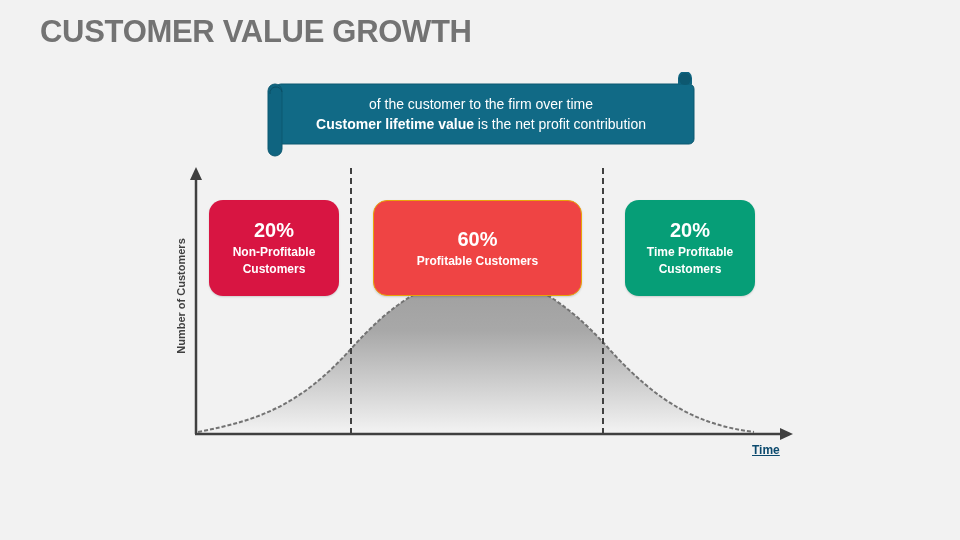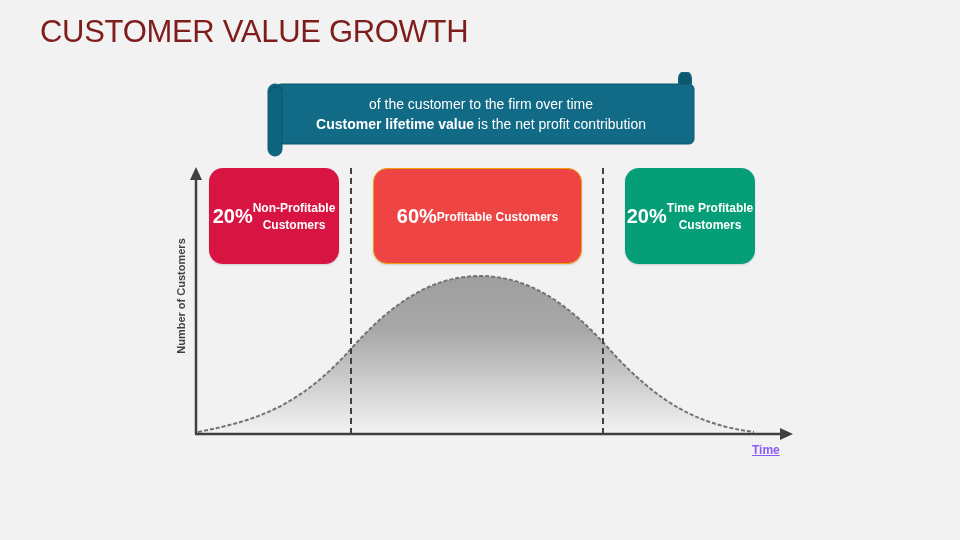--- a/index.html
+++ b/index.html
@@ -11,7 +11,7 @@
   }
   .title {
     position: absolute; left: 40px; top: 14px;
-    font-size: 31px; font-weight: normal; color: #7f1d1d;
+    font-size: 31px; font-weight: bold; color: #737373;
     letter-spacing: -0.3px;
   }
   .banner-wrap { position: absolute; left: 266px; top: 72px; width: 430px; height: 86px; }

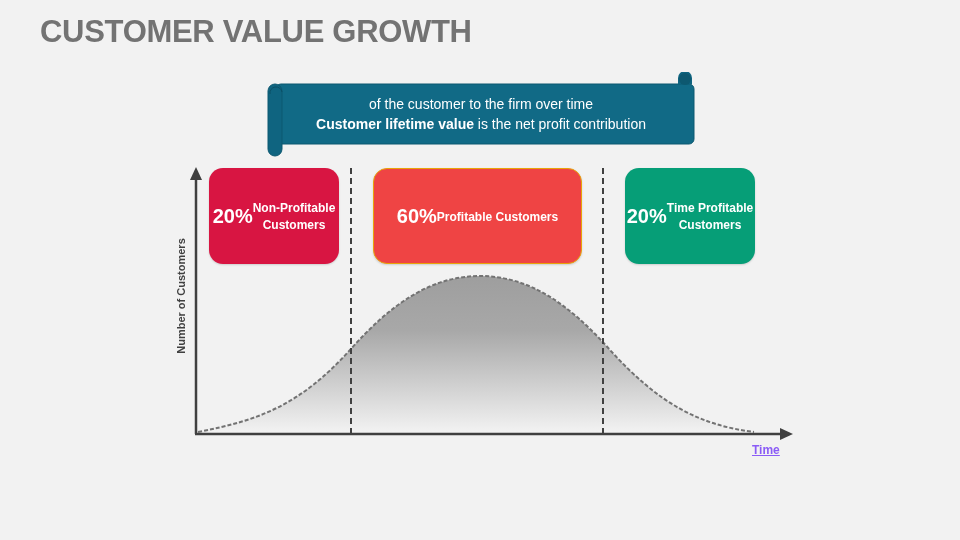--- a/index.html
+++ b/index.html
@@ -22,8 +22,9 @@
   .banner-text b { font-weight: bold; }
   .seg-box {
     position: absolute; border-radius: 14px; color: #fff; text-align: center;
-    display: flex; flex-direction: row; justify-content: center; align-items: center;
+    display: flex; flex-direction: column; justify-content: center; align-items: center;
     box-shadow: 0 1px 2px rgba(0,0,0,0.15);
+    margin-top: 32px;
   }
   .seg-pct { font-size: 20px; font-weight: bold; line-height: 24px; }
   .seg-label { font-size: 12px; font-weight: bold; line-height: 17px; margin-top: 2px; }

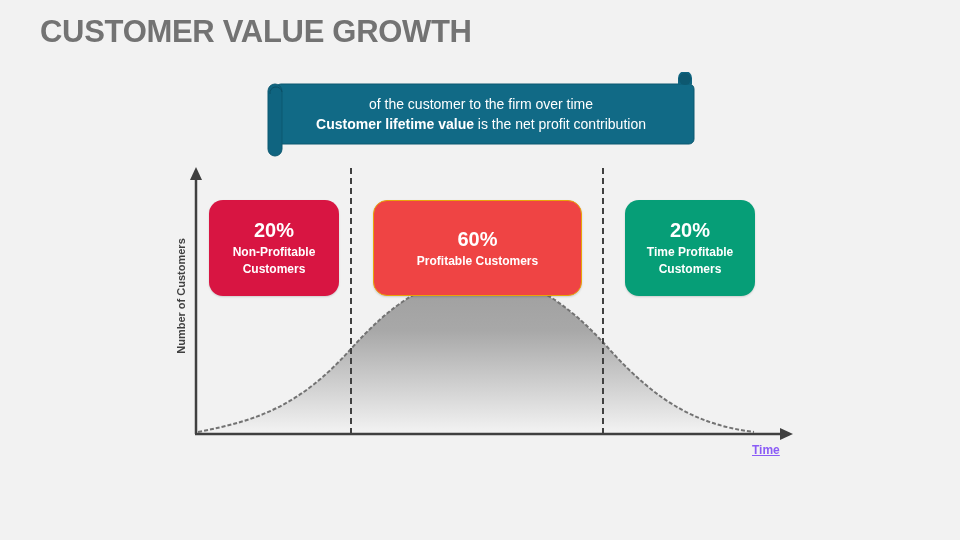--- a/index.html
+++ b/index.html
@@ -38,7 +38,7 @@
     font-size: 11px; font-weight: bold; color: #404040;
   }
   .ylabel { left: 175px; top: 366px; transform-origin: 0 0; transform: rotate(-90deg); width: 140px; }
-  .xlabel { position: absolute; left: 752px; top: 443px; font-size: 12px; font-weight: bold; color: #8b5cf6; text-decoration: underline; }
+  .xlabel { position: absolute; left: 752px; top: 443px; font-size: 12px; font-weight: bold; color: #0c4a6e; text-decoration: underline; }
 </style>
 </head>
 <body>

